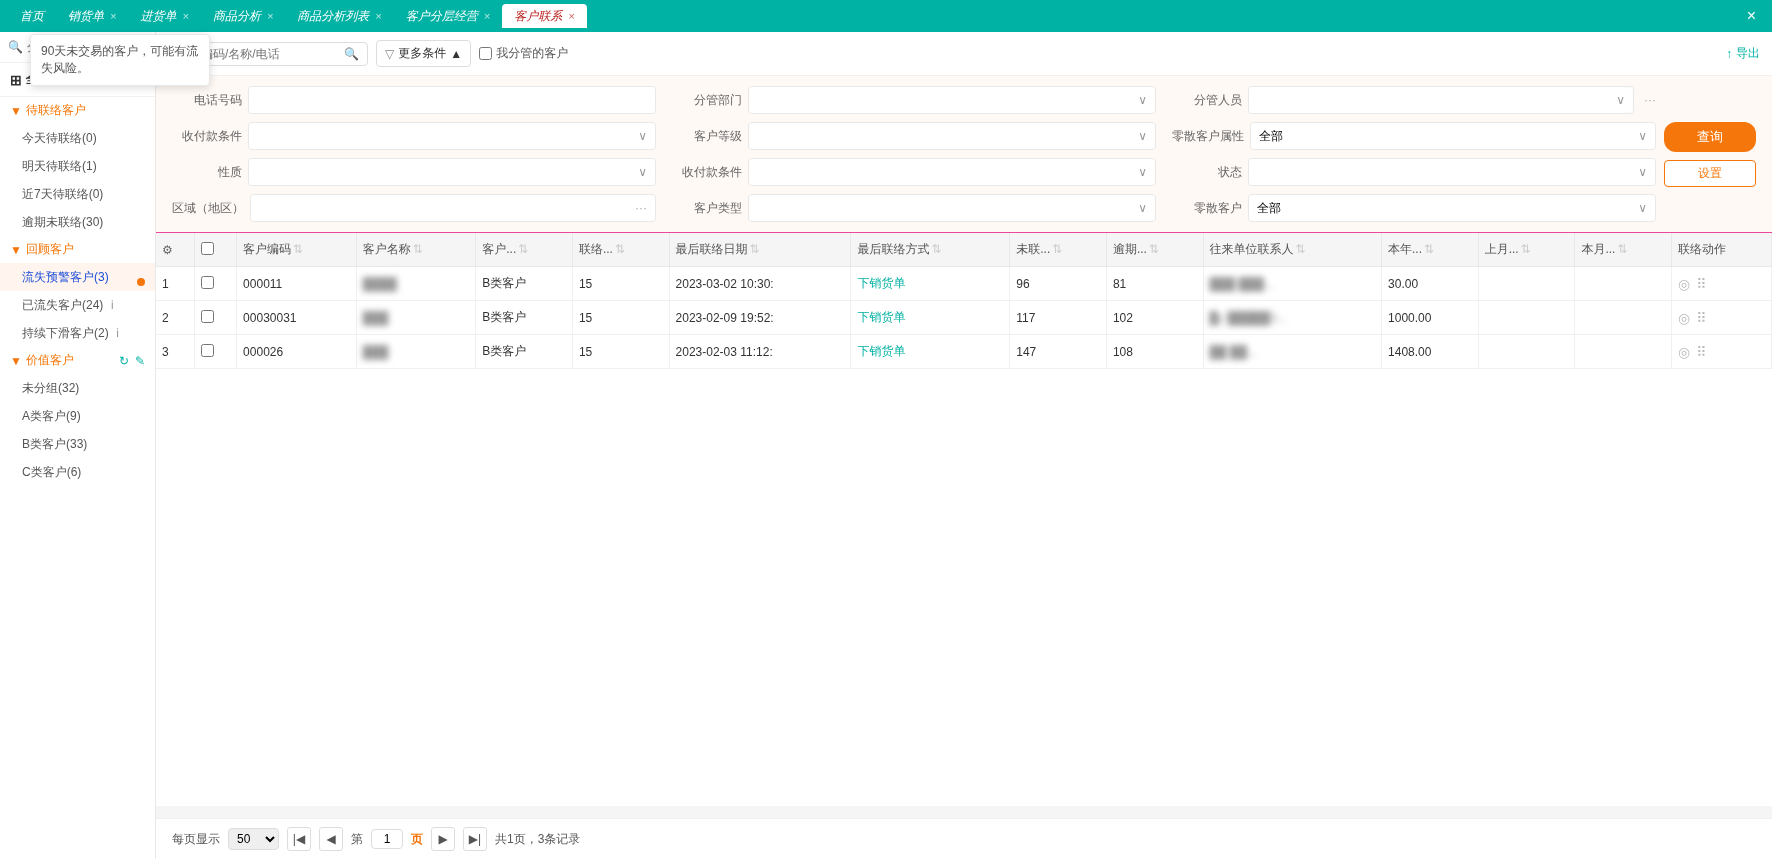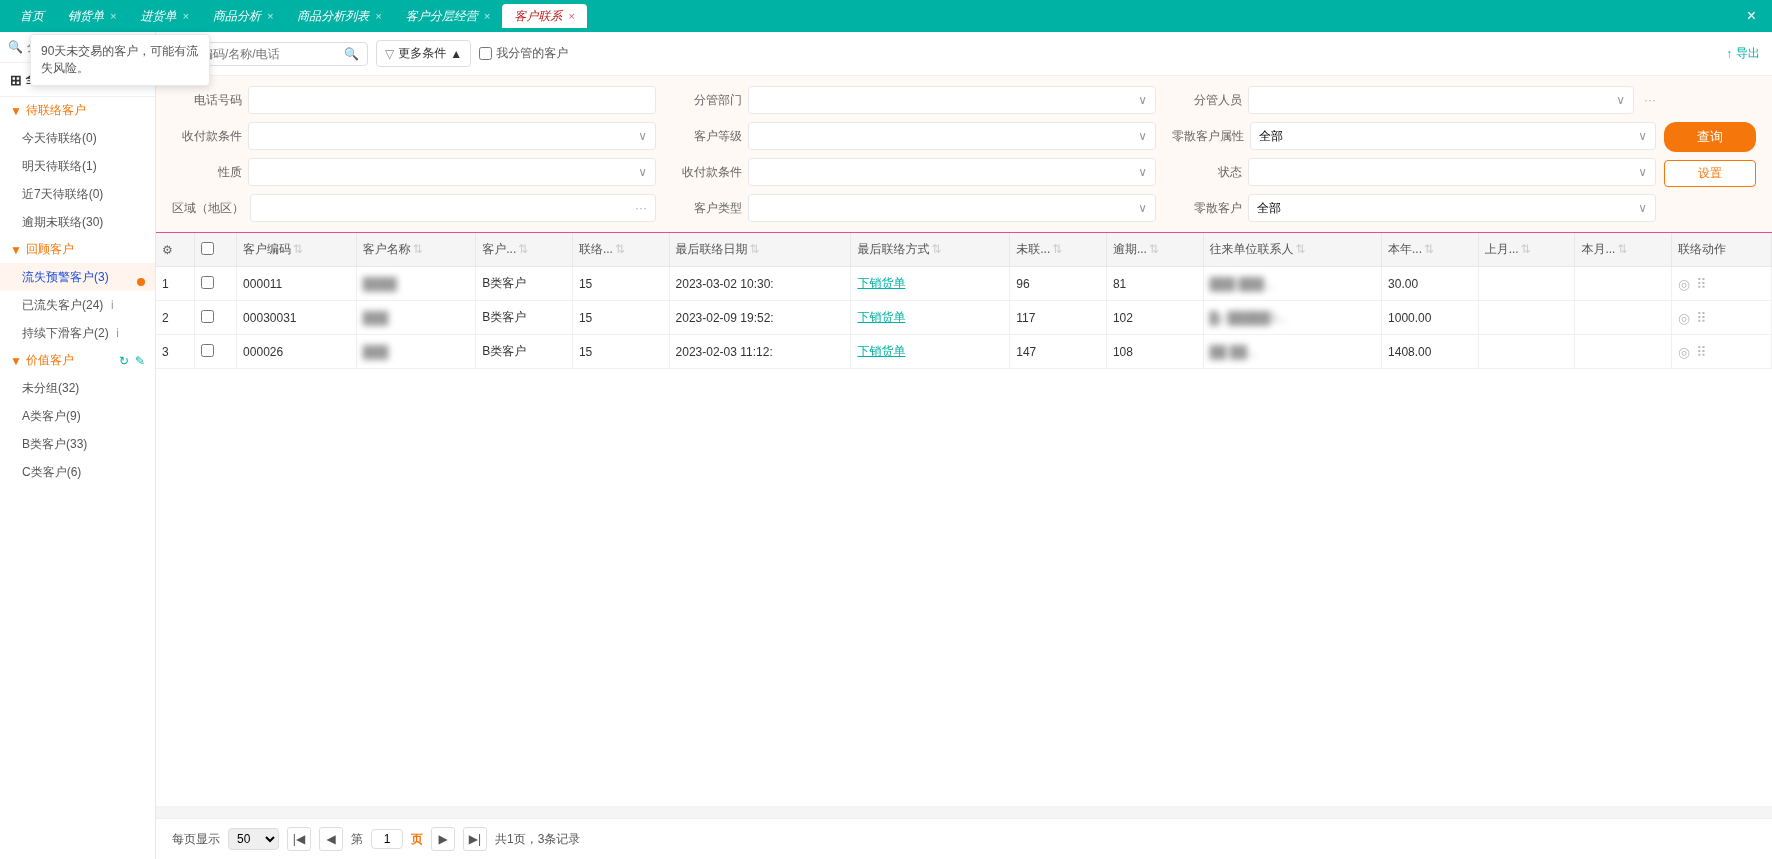--- a/index.html
+++ b/index.html
@@ -283,7 +283,7 @@
       white-space: nowrap;
       font-size: 12px;
     }
-    .link-text { color: #00b2a3; text-decoration: underline; cursor: pointer; }
+    .link-text { color: #00b2a3; cursor: pointer; }
     .blurred { filter: blur(3px); color: #999; }
     .action-icons { display: flex; gap: 6px; align-items: center; }
     .action-icon { color: #bbb; cursor: pointer; font-size: 14px; }

